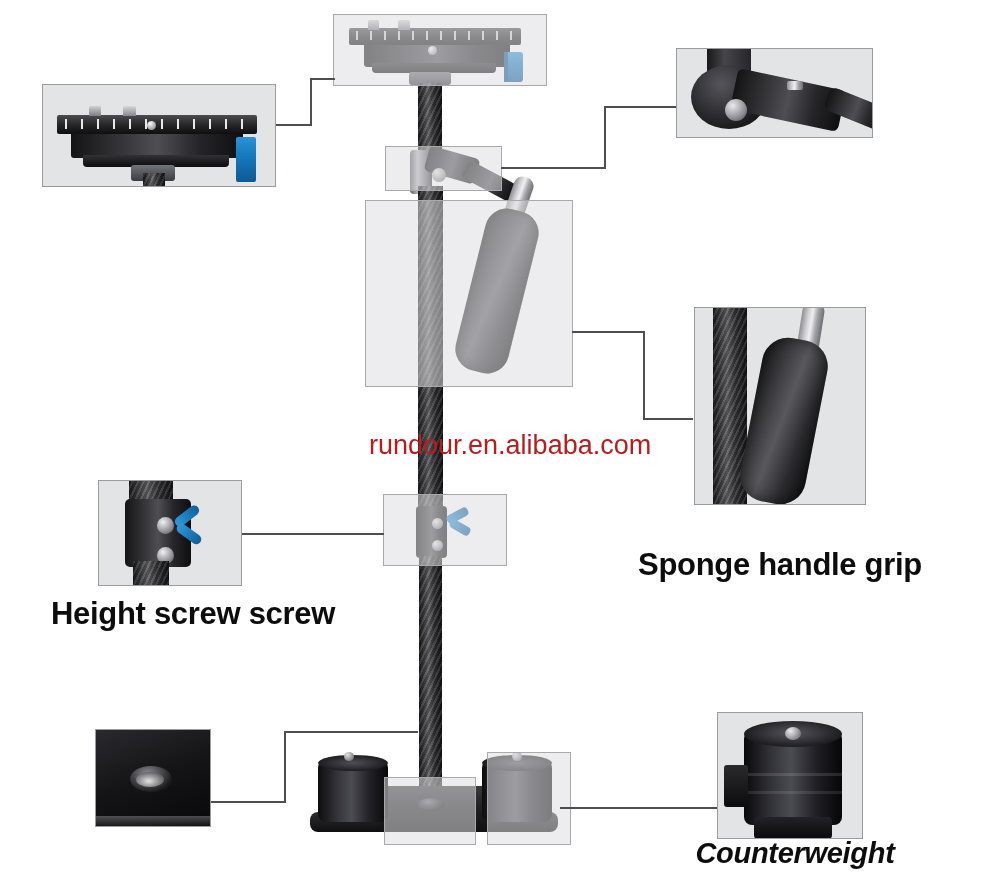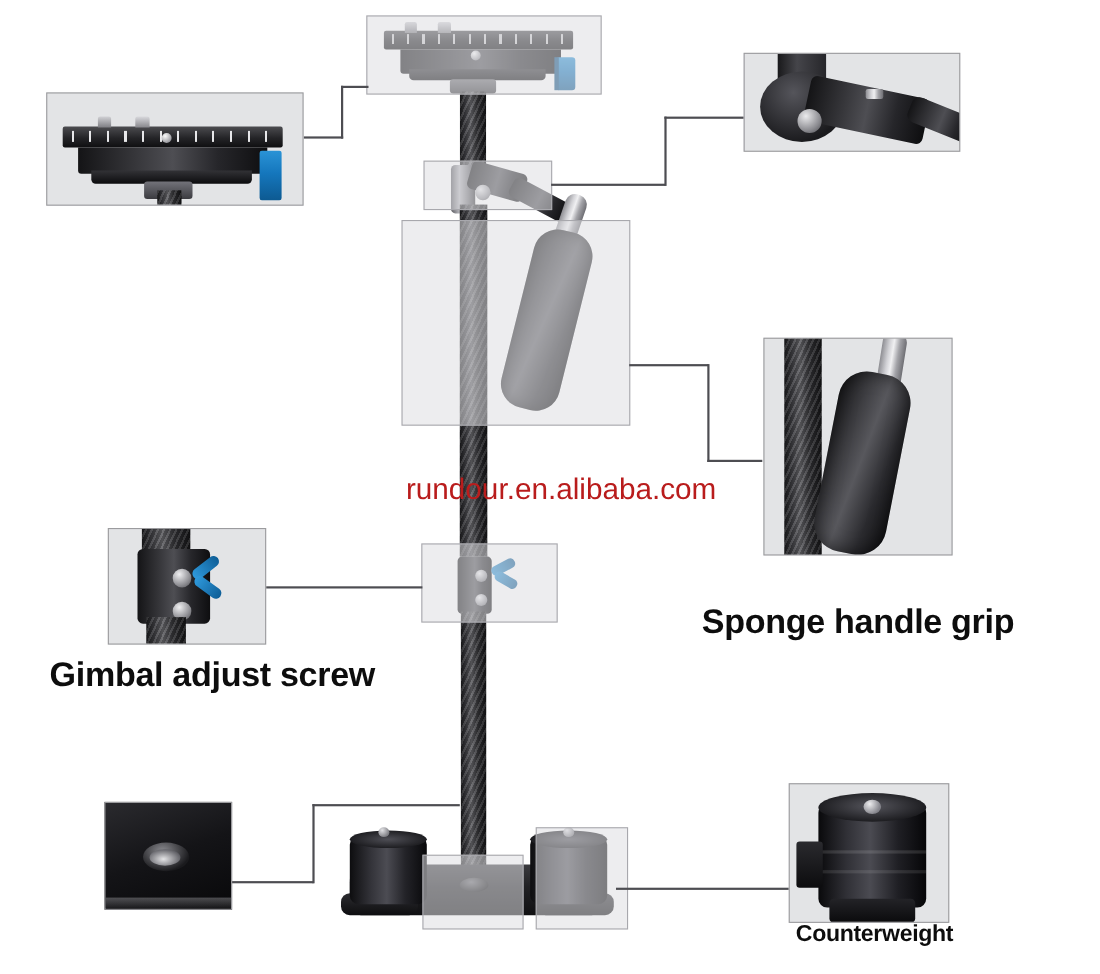--- a/index.html
+++ b/index.html
@@ -258,7 +258,7 @@
                 transform:rotate(36deg);"></div>
     <div class="part carbon" style="left:34px; top:80px; width:36px; height:30px;"></div>
   </div>
-  <div class="callout-label" style="left:28px; top:598px; width:330px; font-size:31px;">Gimbal adjust screw</div>
+  <div class="callout-label" style="left:28px; top:598px; width:330px; font-size:31px;">Height screw screw</div>
 
   <div class="callout-frame" style="left:95px; top:729px; width:116px; height:98px;
               background:#17171a;">

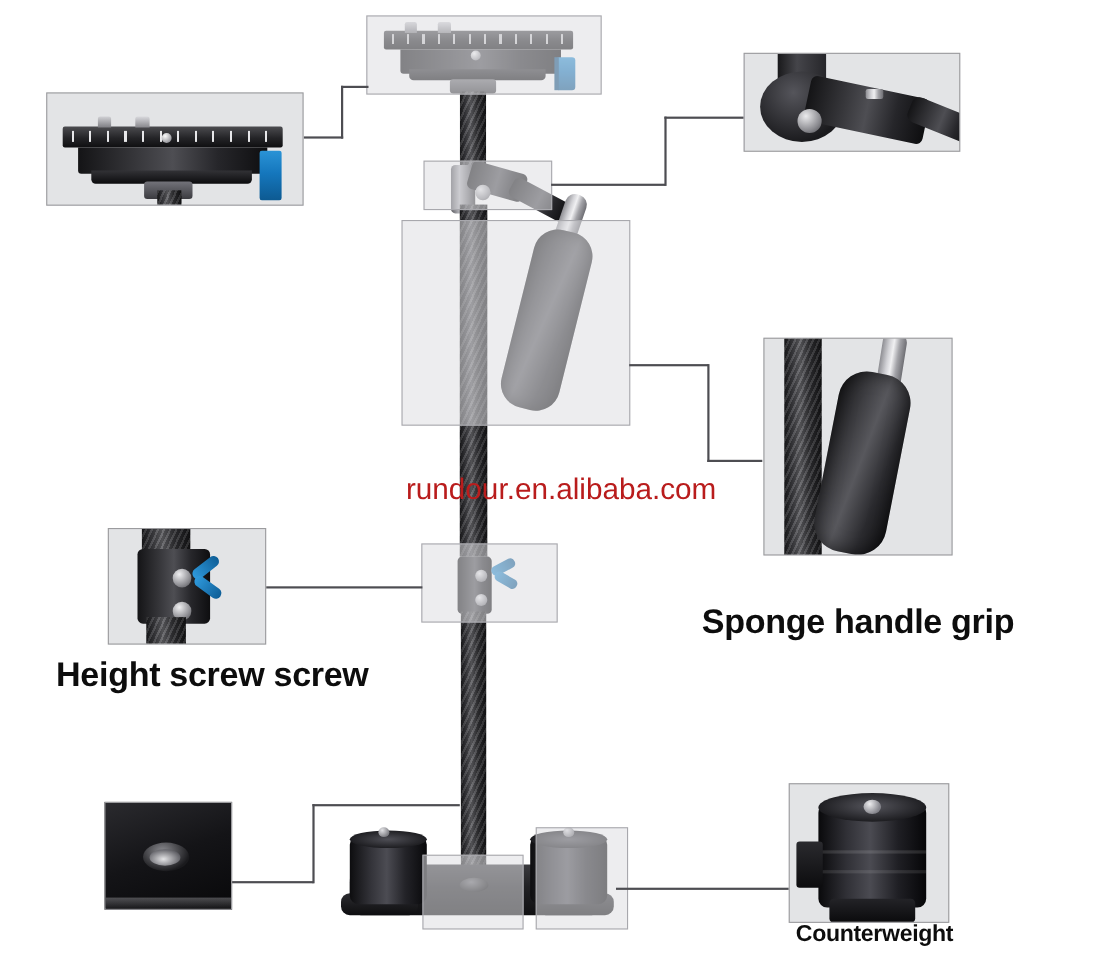--- a/index.html
+++ b/index.html
@@ -288,7 +288,7 @@
     <div class="part" style="left:36px; top:104px; width:78px; height:22px;
                 background:linear-gradient(180deg,#232327,#0a0a0c); border-radius:4px;"></div>
   </div>
-  <div class="callout-label" style="left:650px; top:838px; width:290px; font-size:21px;">Counterweight</div>
+  <div class="callout-label" style="left:650px; top:838px; width:290px; font-size:29px;font-style:italic;">Counterweight</div>
 
   <div class="watermark" style="left:369px; top:430px; font-size:27px;">rundour.en.alibaba.com</div>
 

